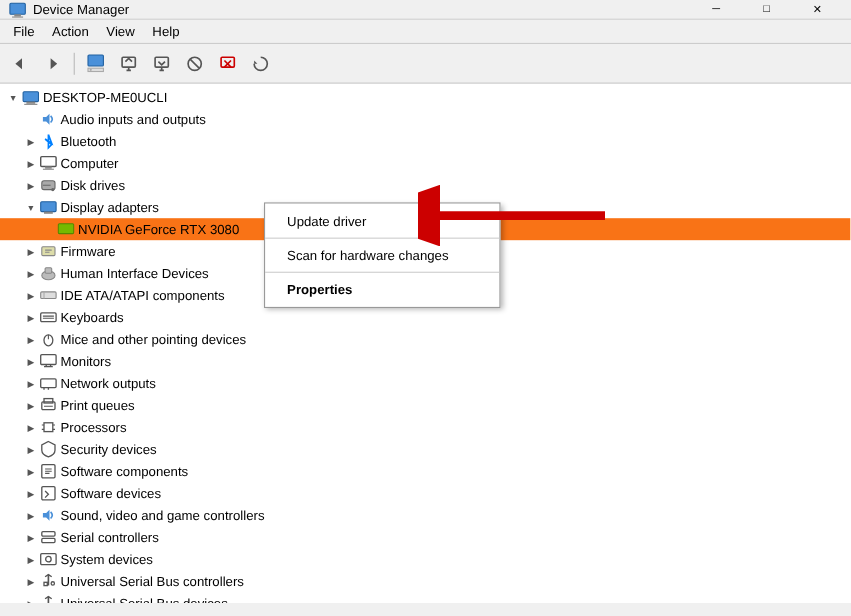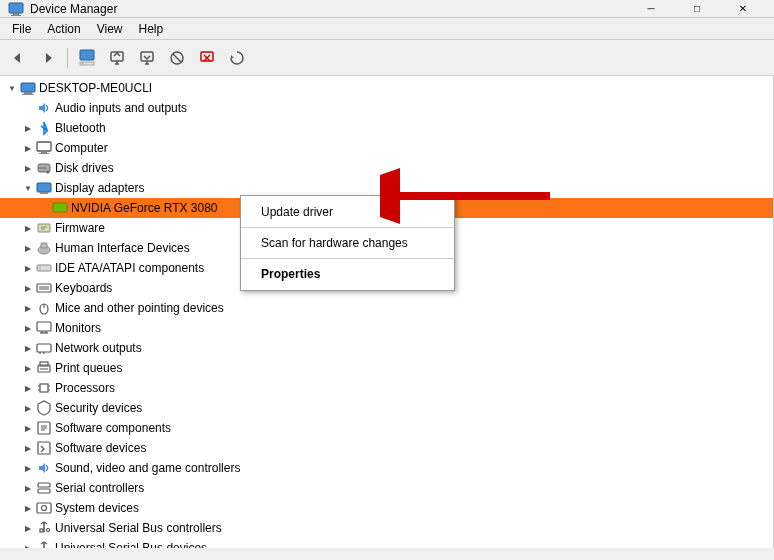--- a/index.html
+++ b/index.html
@@ -144,7 +144,7 @@
     
     .context-menu {
       position: absolute;
-      top: 119px;
+      top: 108px;
       left: 240px;
       background: white;
       border: 1px solid #999;

